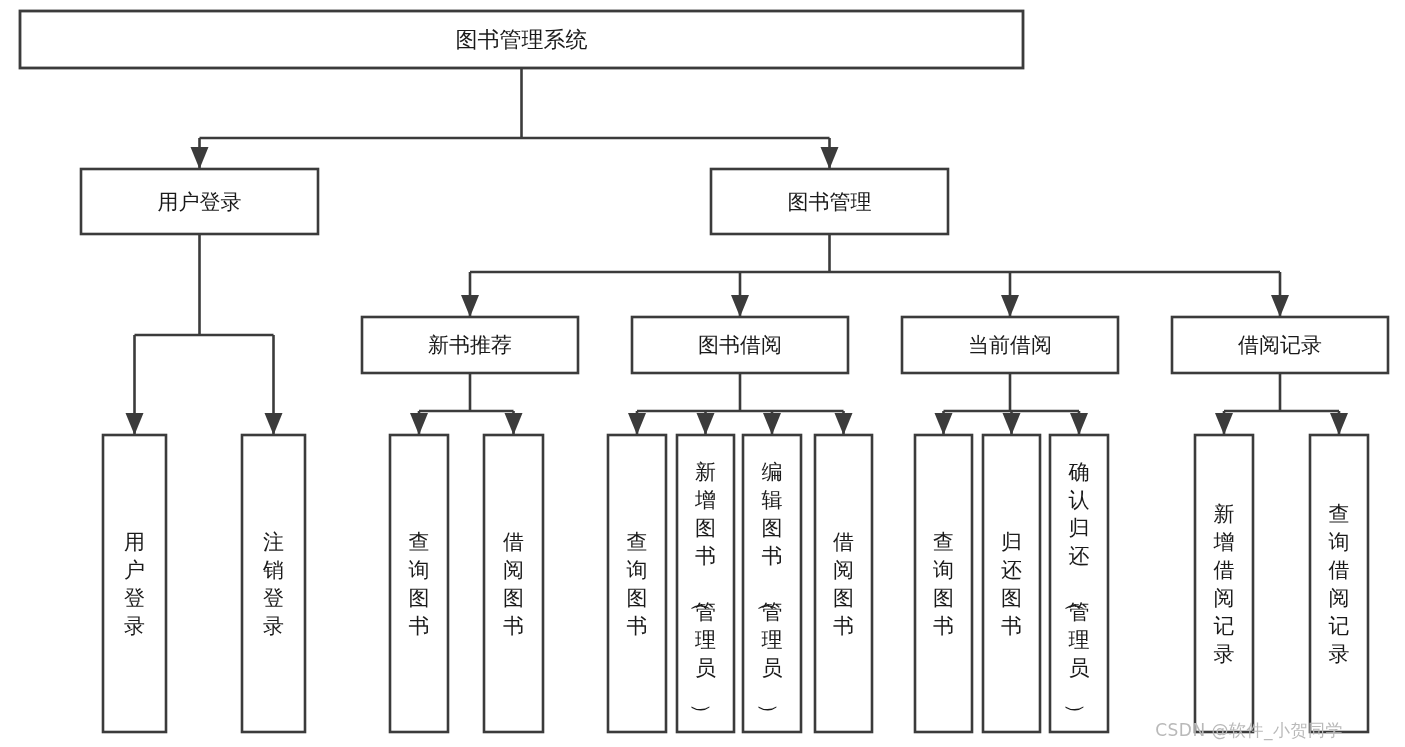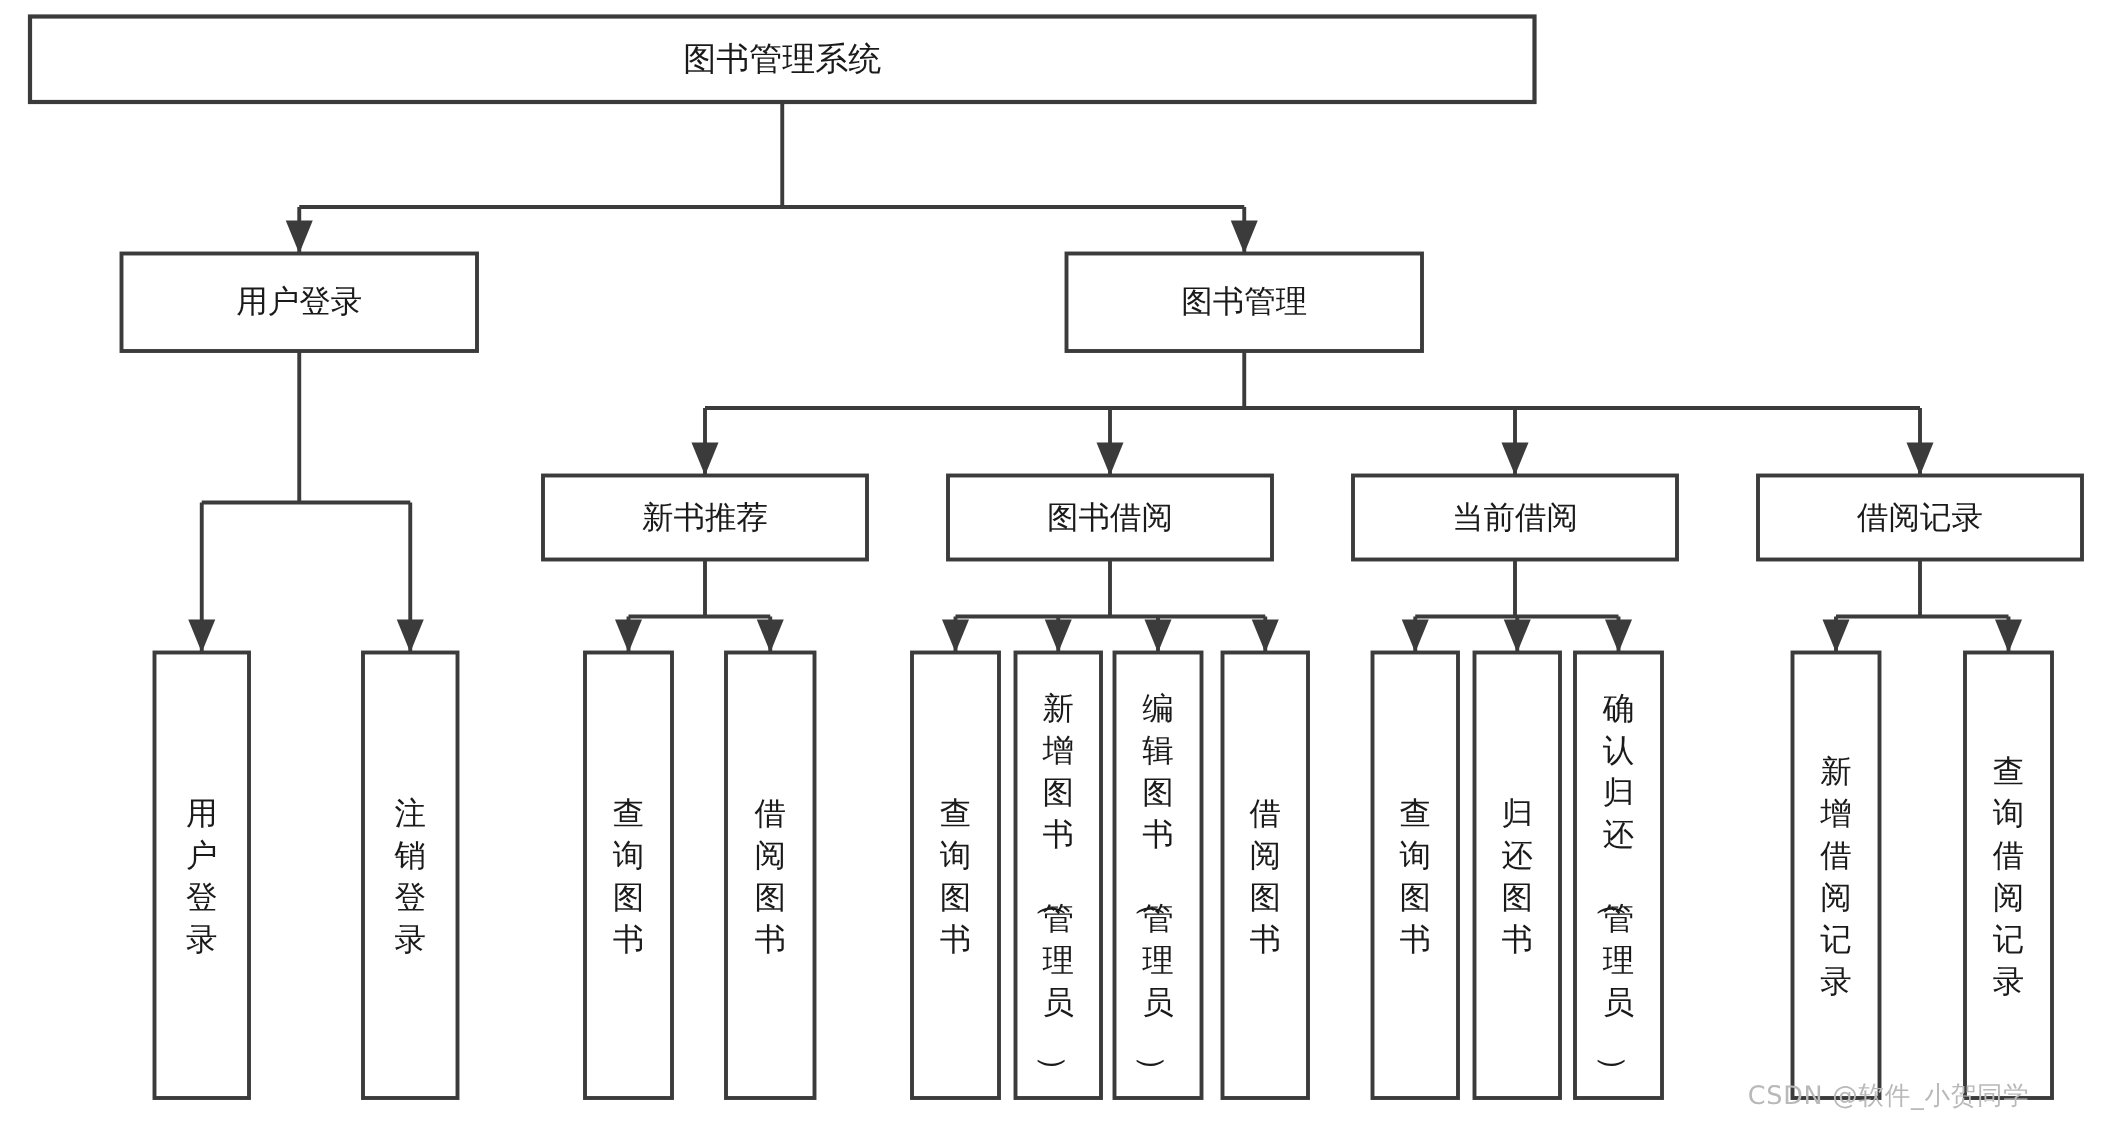--- a/index.html
+++ b/index.html
@@ -71,7 +71,7 @@
   }
   .watermark {
     position: absolute;
-    right: 10px;
+    right: 20px;
     bottom: 5px;
     font-family: "DejaVu Sans", "Liberation Sans", sans-serif;
     font-size: 17px;

